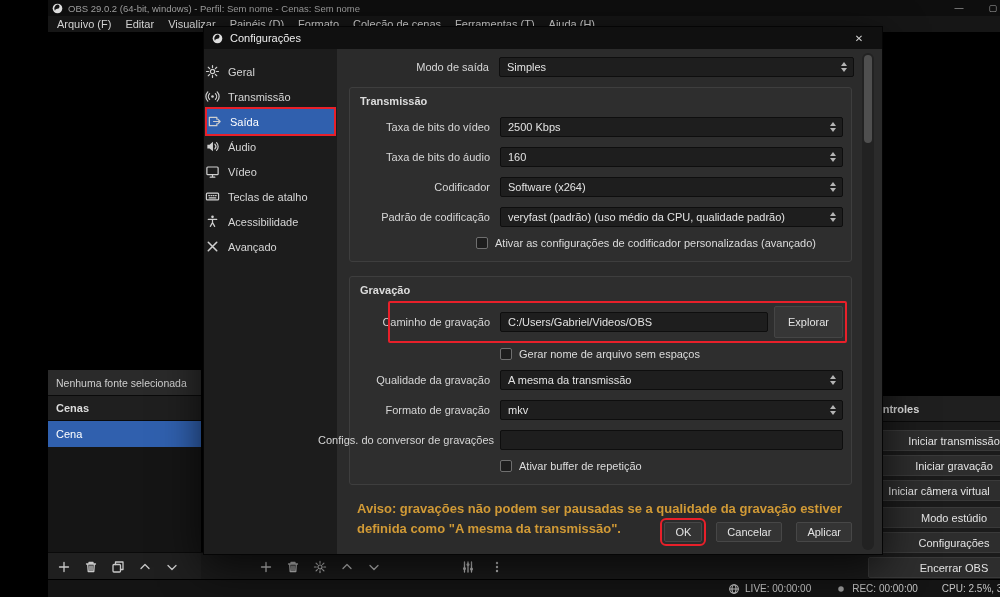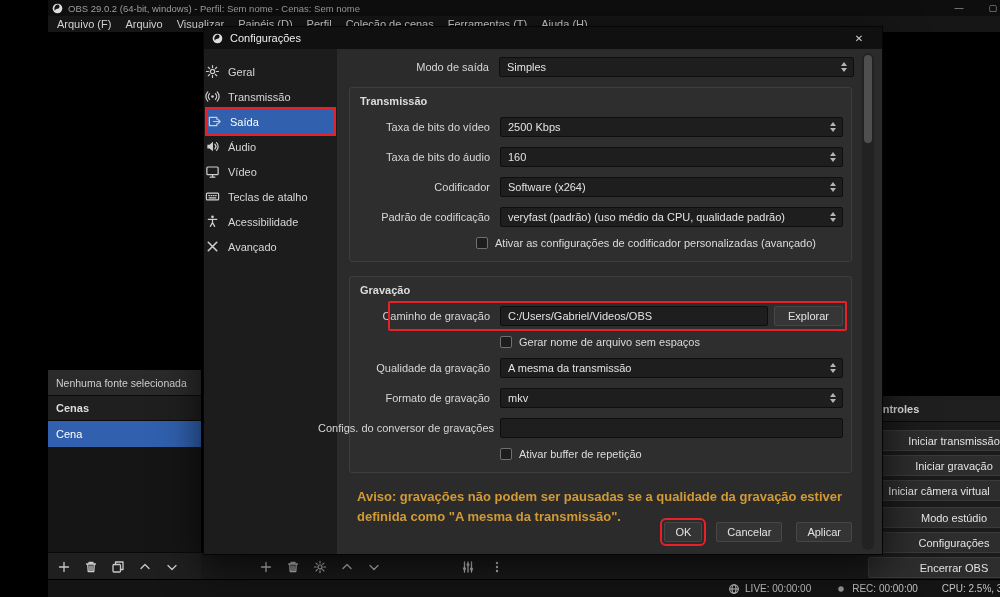--- a/index.html
+++ b/index.html
@@ -130,7 +130,7 @@
 
   <div class="menubar">
     <span class="menu-item">Arquivo (F)</span>
-    <span class="menu-item">Arquivo</span>
+    <span class="menu-item">Editar</span>
     <span class="menu-item">Visualizar</span>
     <span class="menu-item">Painéis (D)</span>
     <span class="menu-item">Perfil</span>

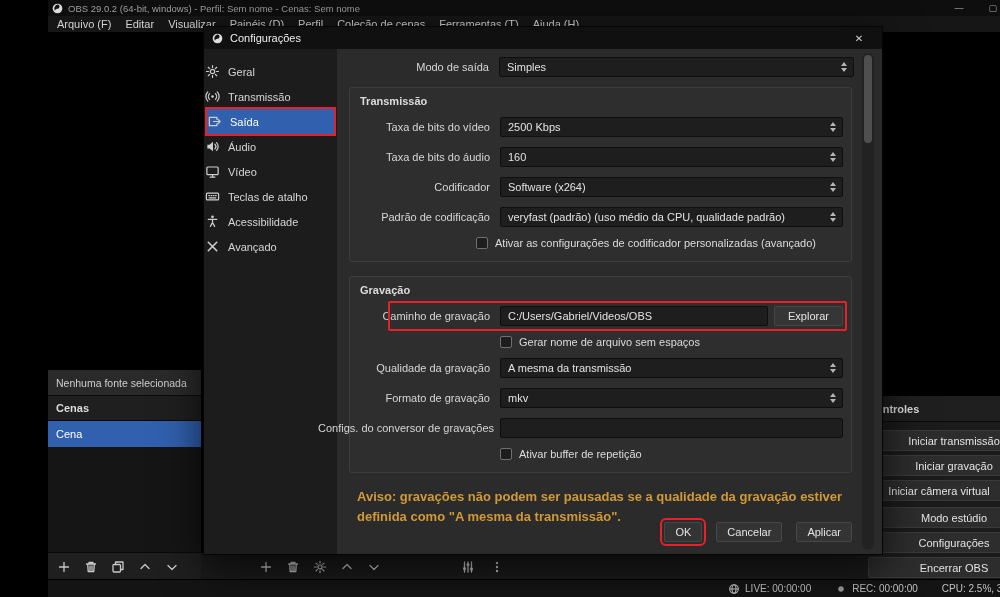--- a/index.html
+++ b/index.html
@@ -133,7 +133,7 @@
     <span class="menu-item">Editar</span>
     <span class="menu-item">Visualizar</span>
     <span class="menu-item">Painéis (D)</span>
-    <span class="menu-item">Perfil</span>
+    <span class="menu-item">Formato</span>
     <span class="menu-item">Coleção de cenas</span>
     <span class="menu-item">Ferramentas (T)</span>
     <span class="menu-item">Ajuda (H)</span>

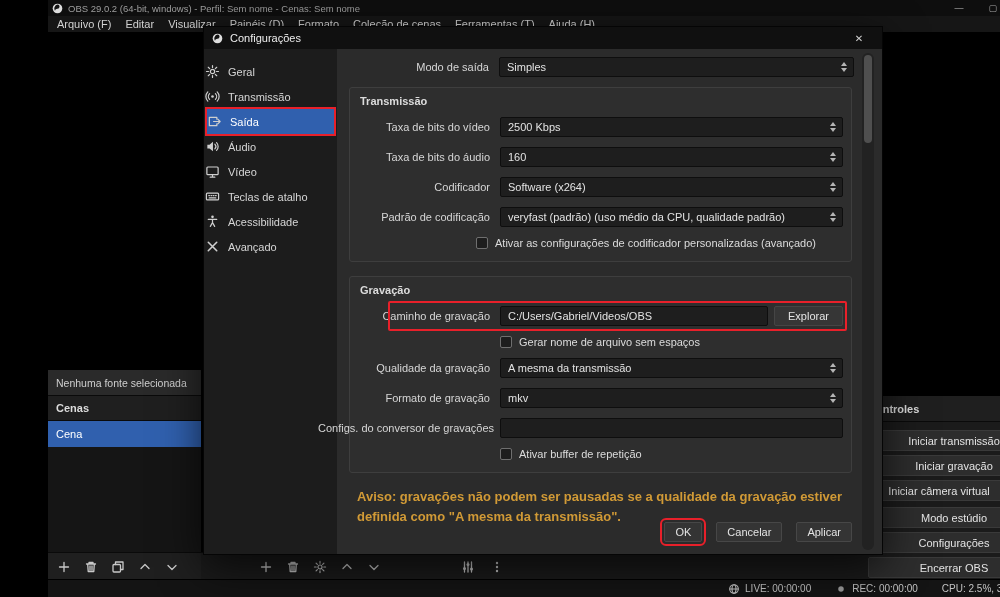--- a/index.html
+++ b/index.html
@@ -97,7 +97,7 @@
   .rel{position:relative}
   .ann-path{position:absolute;left:30px;right:-4px;top:-5px;bottom:-5px;border:2px solid var(--red);
     border-radius:2px;pointer-events:none;z-index:2}
-  .browse{margin-left:6px;height:20px;padding:0 13px;background:#363636;border:1px solid #454545;border-radius:2px;
+  .browse{margin-left:6px;height:32px;padding:0 13px;background:#363636;border:1px solid #454545;border-radius:2px;
     color:#e3e3e3;font-size:11px;font-family:inherit;flex:none}
   .frow.muxer .flabel{width:172px;margin-left:-40px}
   .warning{margin:14px 4px 0 10px;color:var(--warn);font-weight:600;line-height:1.55;font-size:13px;max-width:505px}

